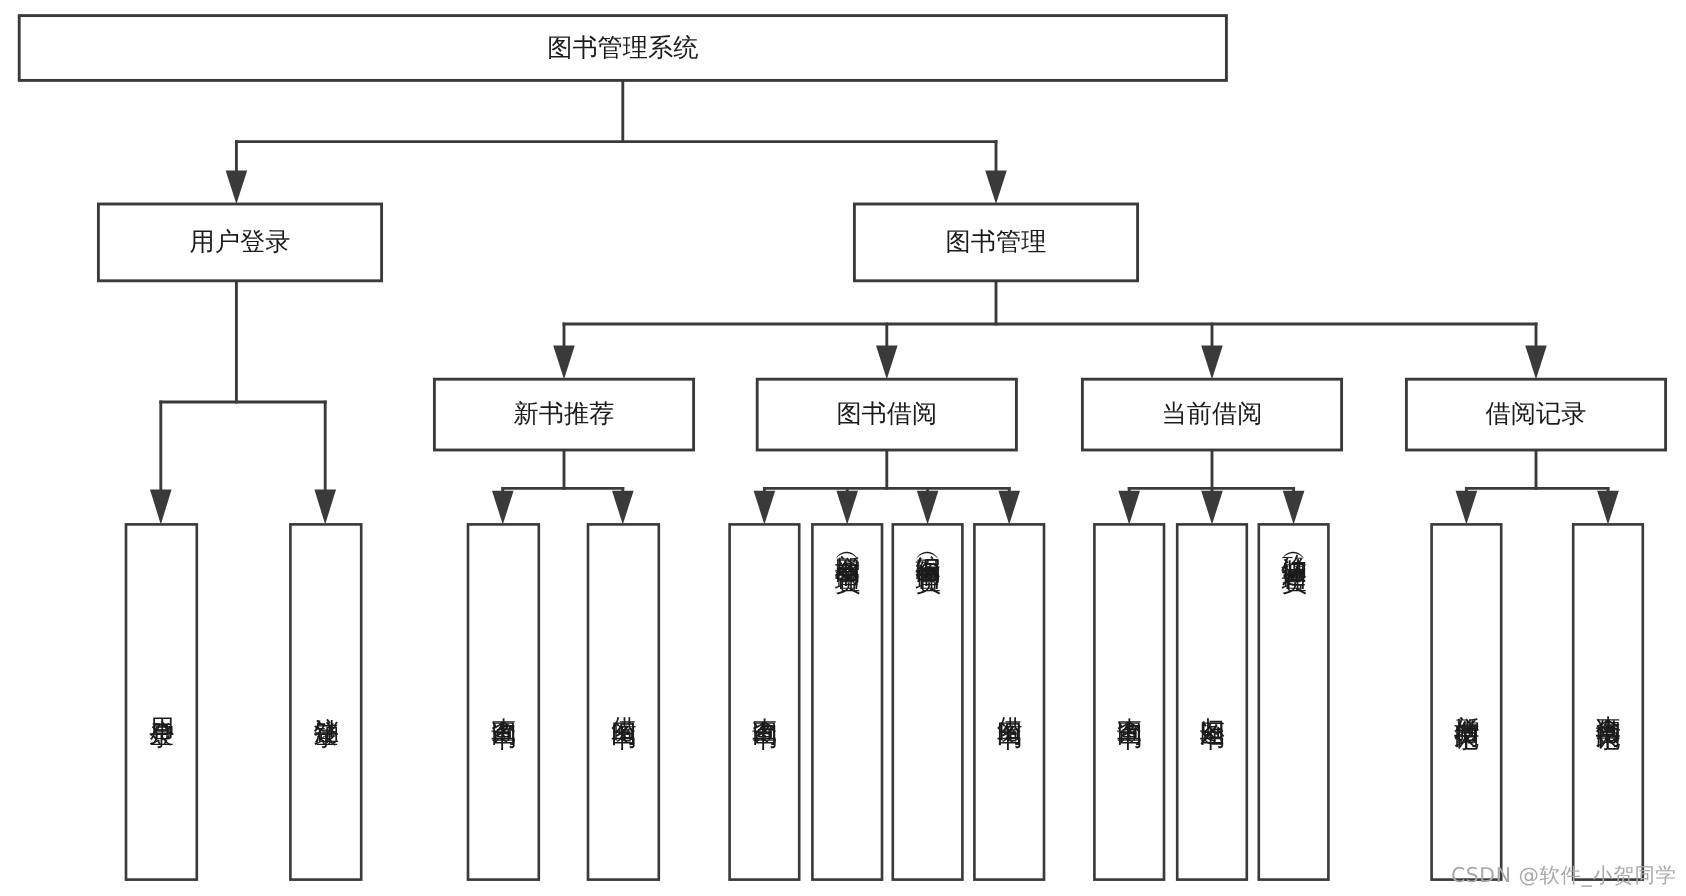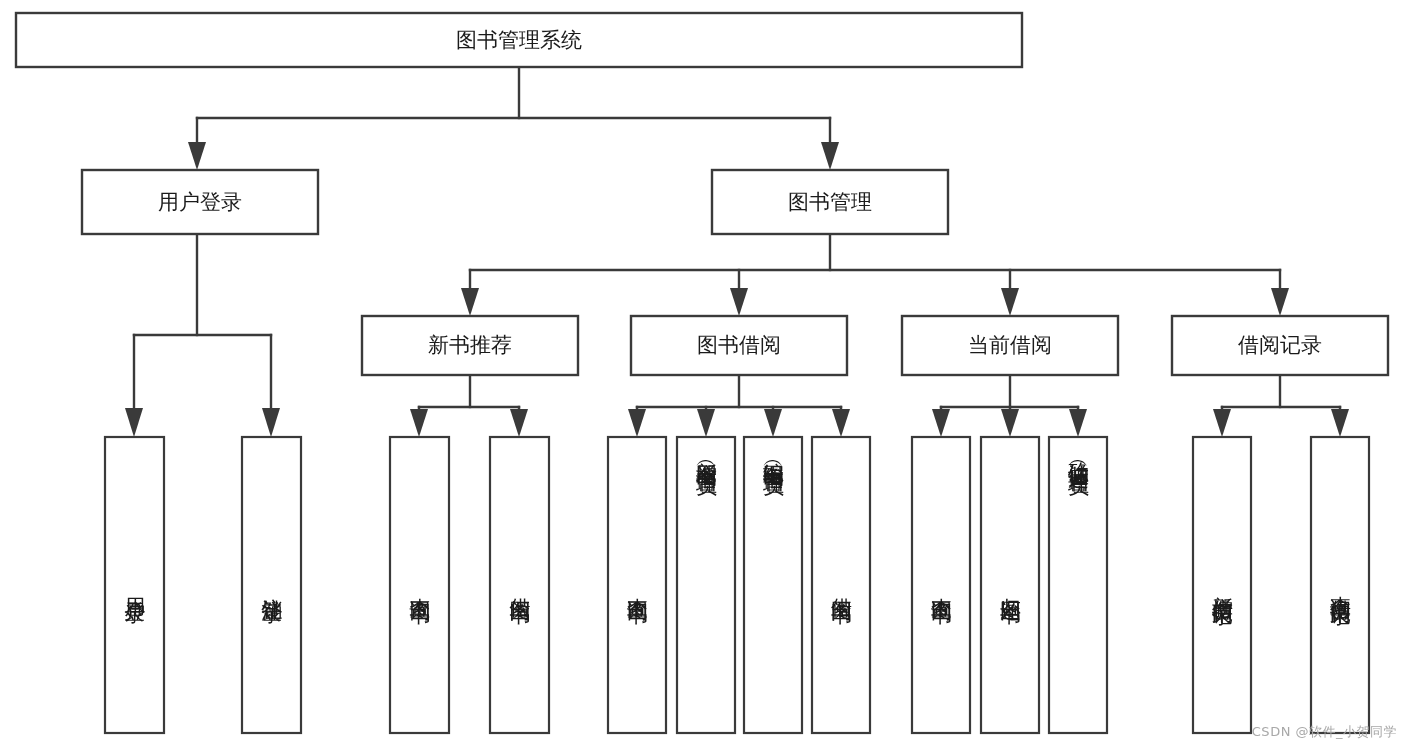--- a/index.html
+++ b/index.html
@@ -71,7 +71,7 @@
     right: 8px;
     bottom: 6px;
     font-family: "DejaVu Sans", "Liberation Sans", sans-serif;
-    font-size: 13px;
+    font-size: 17px;
     color: #a8a8a8;
     letter-spacing: 0.5px;
     white-space: nowrap;

